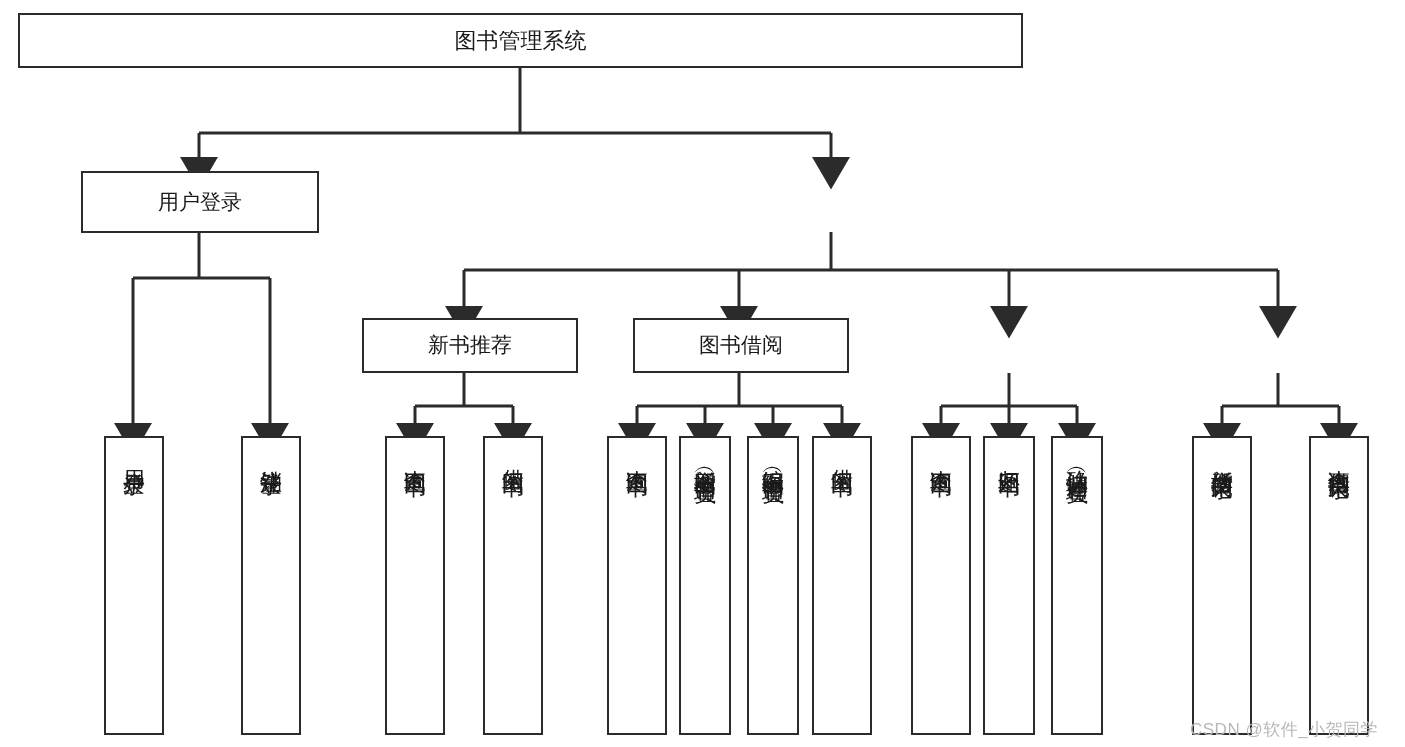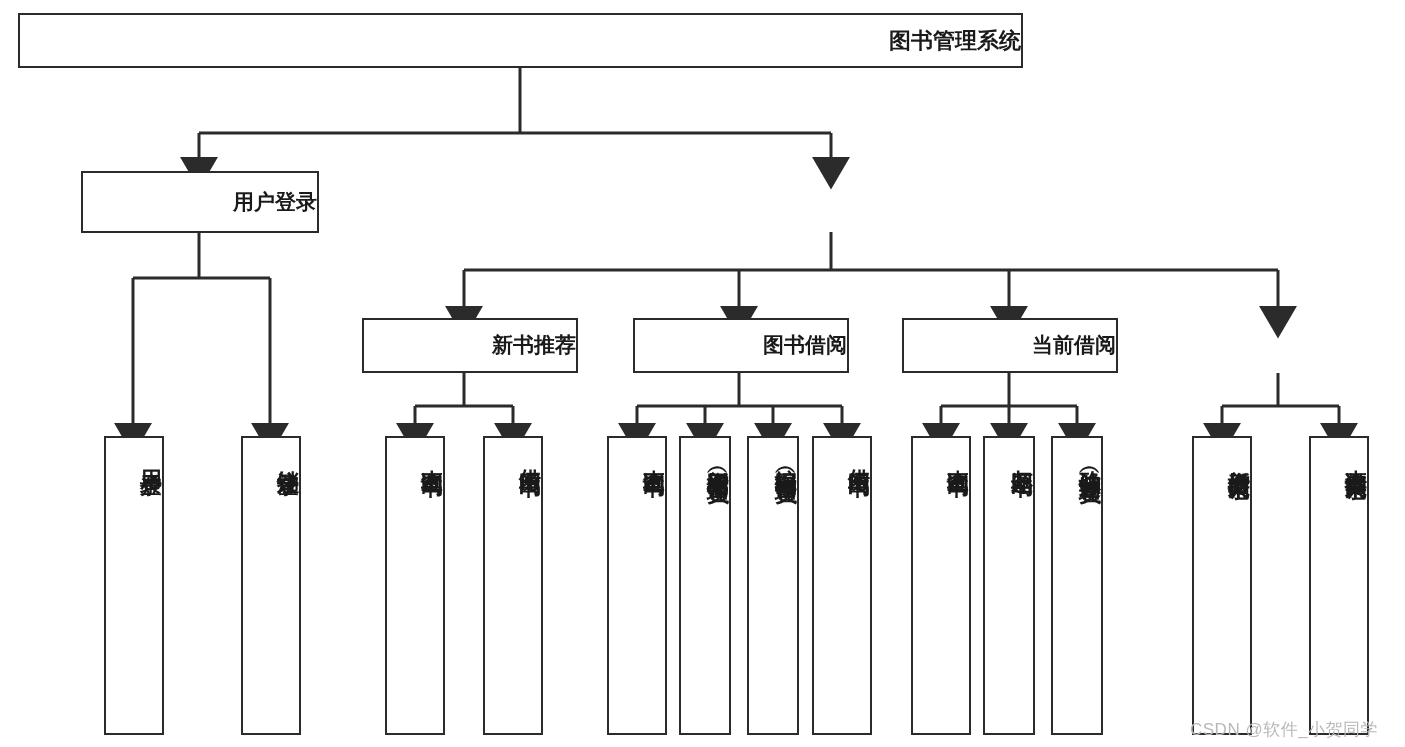--- a/index.html
+++ b/index.html
@@ -32,9 +32,8 @@
     border: 2px solid #2b2b2b;
     display: flex;
     align-items: center;
-    justify-content: flex-end;
+    justify-content: center;
     color: #1a1a1a;
-    font-weight: bold;
   }
   .node .label {
     text-align: center;

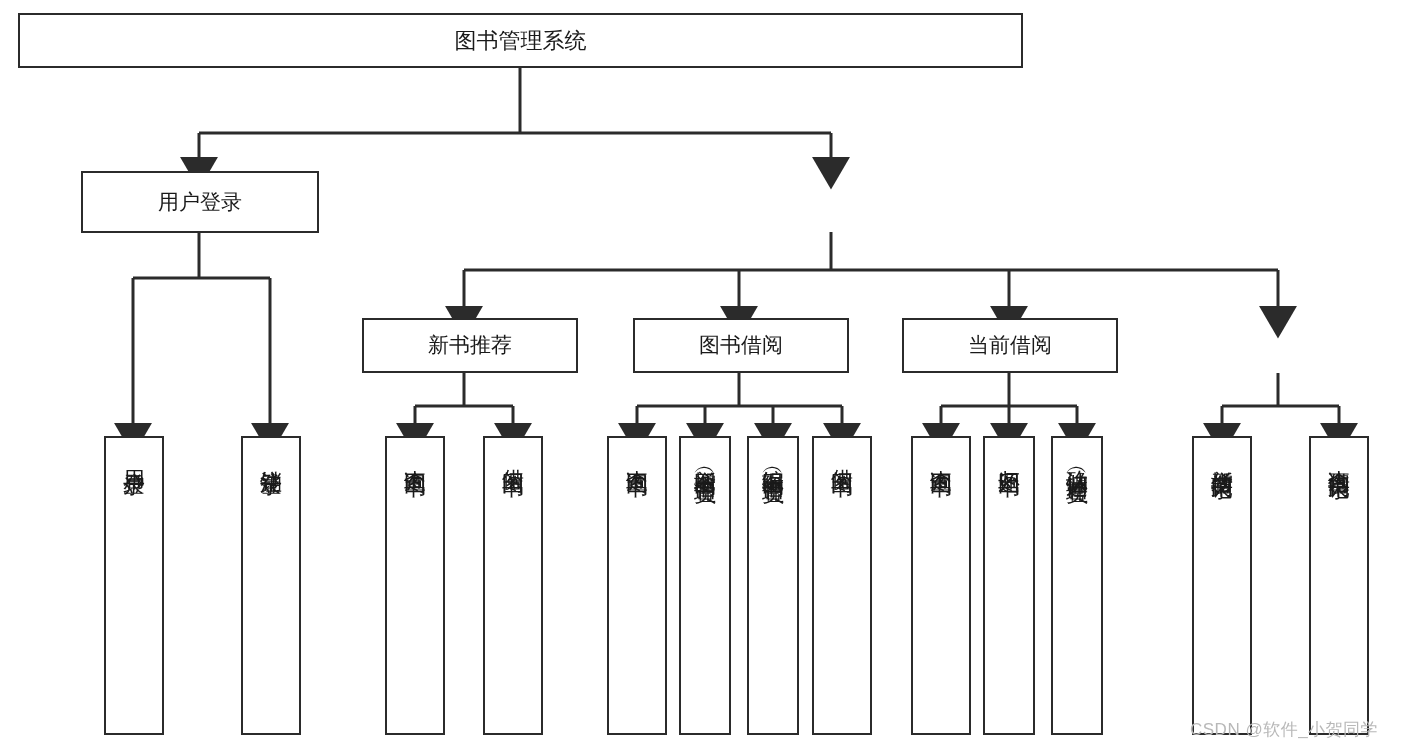--- a/index.html
+++ b/index.html
@@ -138,9 +138,6 @@
     <span class="label">新书推荐</span>
   </div>
 
-  <div class="node horiz" style="left:902px; top:318px; width:216px; height:55px;">
-    <span class="label">当前借阅</span>
-  </div>
 
 
   <div class="node vert" style="left:104px; top:436px; width:60px; height:299px;">

